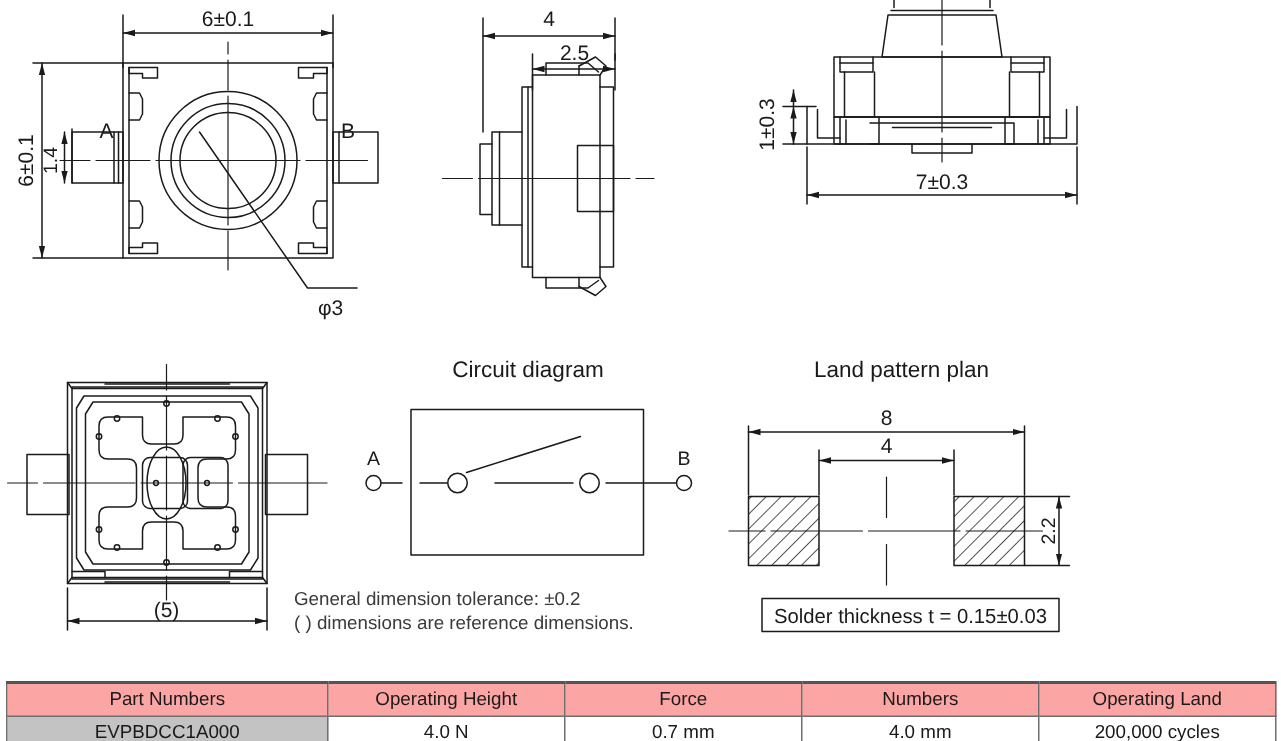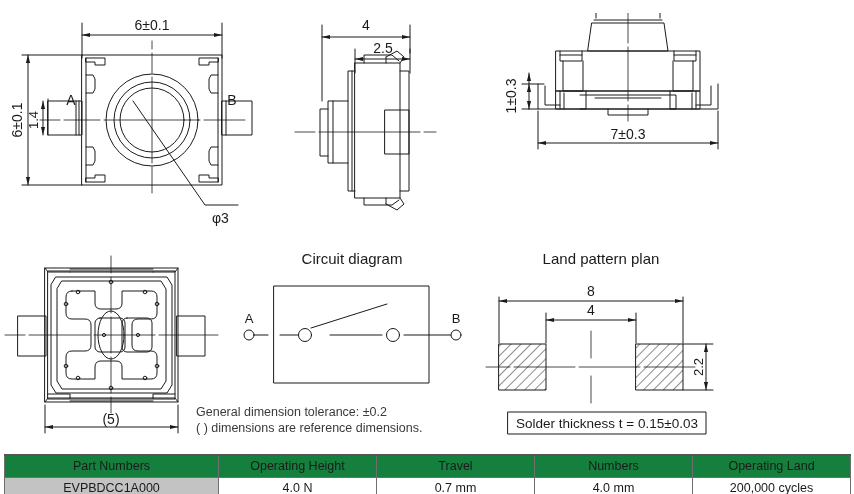--- a/index.html
+++ b/index.html
@@ -17,7 +17,7 @@
   }
   #stage {
     position: absolute;
-    left: 0; top: 13px;
+    left: 0; top: 0;
     width: 850px;
     height: 450px;
   }

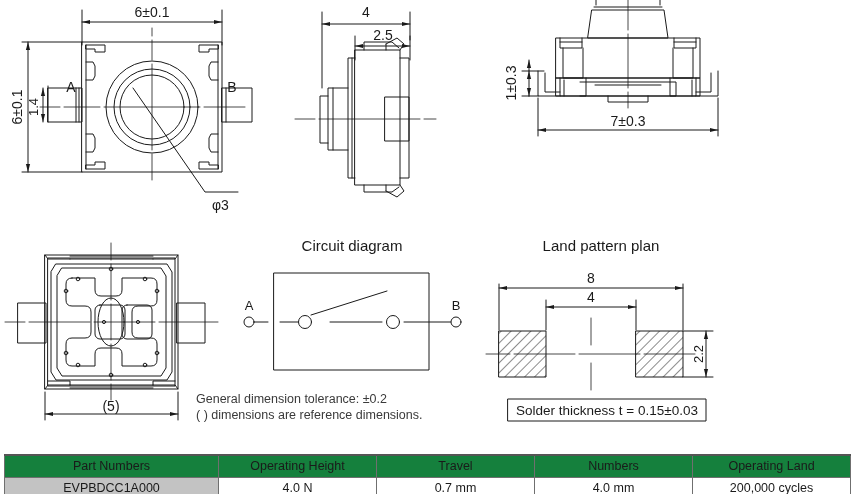--- a/index.html
+++ b/index.html
@@ -43,7 +43,7 @@
     height: 16px;
   }
   .spec-table thead th {
-    background: #15803d;
+    background: #fca5a5;
     border-top: 2px solid #555;
     border-bottom: 1px solid #6f6f6f;
   }

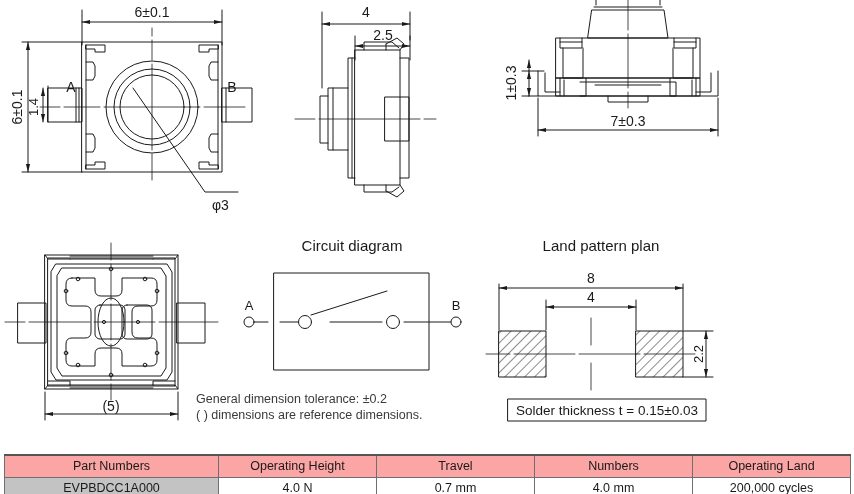--- a/index.html
+++ b/index.html
@@ -355,7 +355,7 @@
     <tr>
       <th>Part Numbers</th>
       <th>Operating Height</th>
-      <th>Travel</th>
+      <th>Force</th>
       <th>Numbers</th>
       <th>Operating Land</th>
     </tr>

